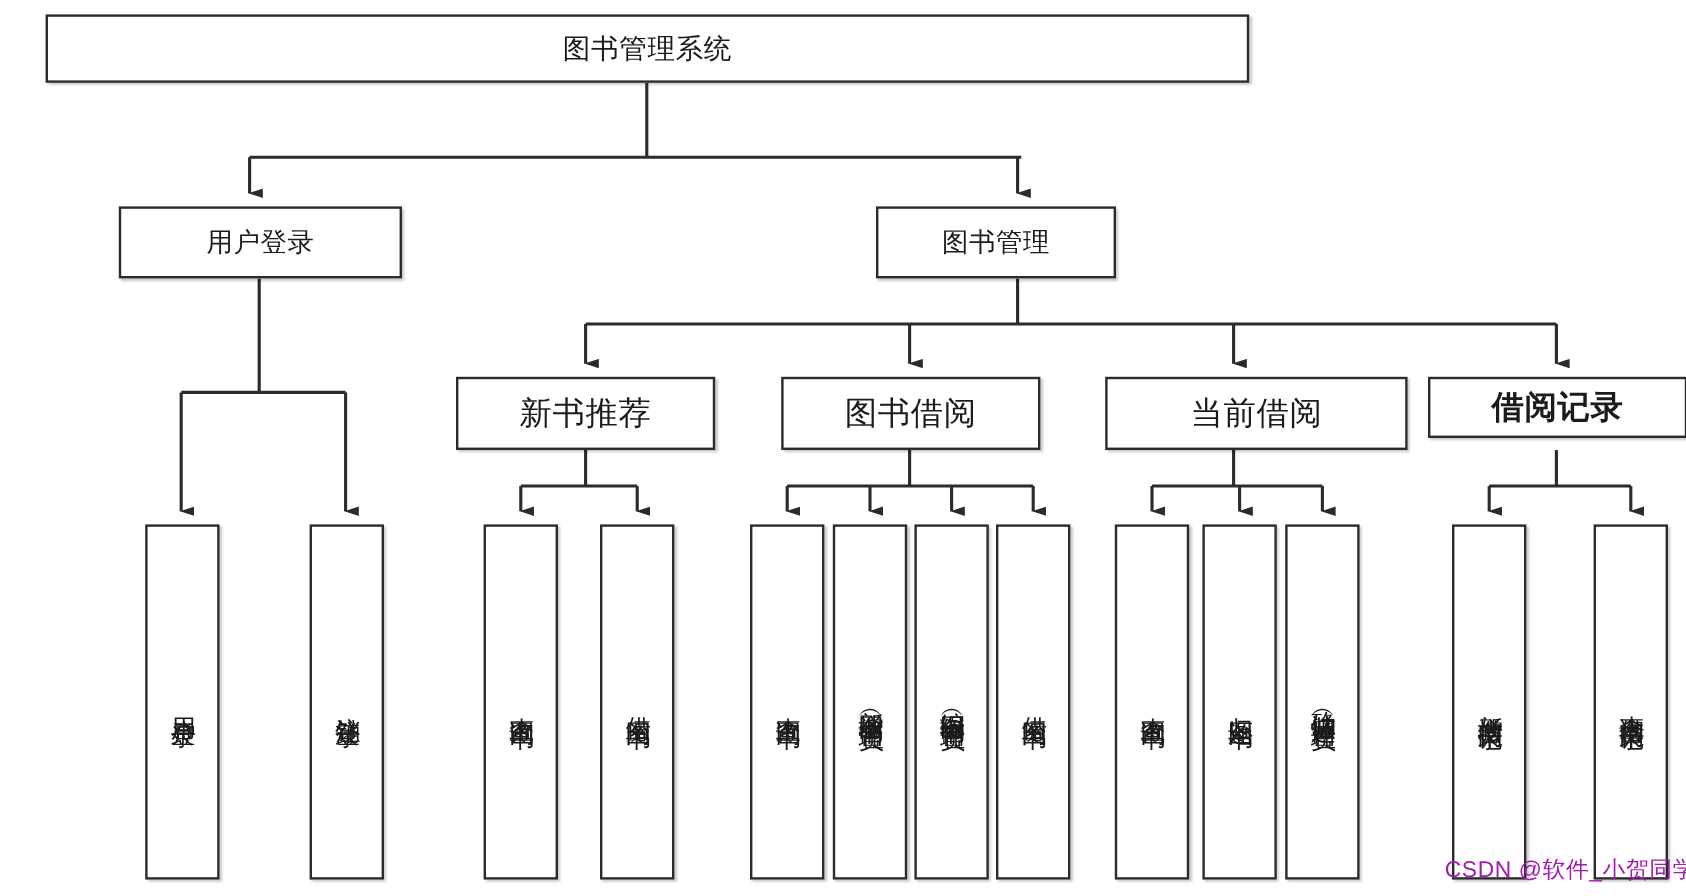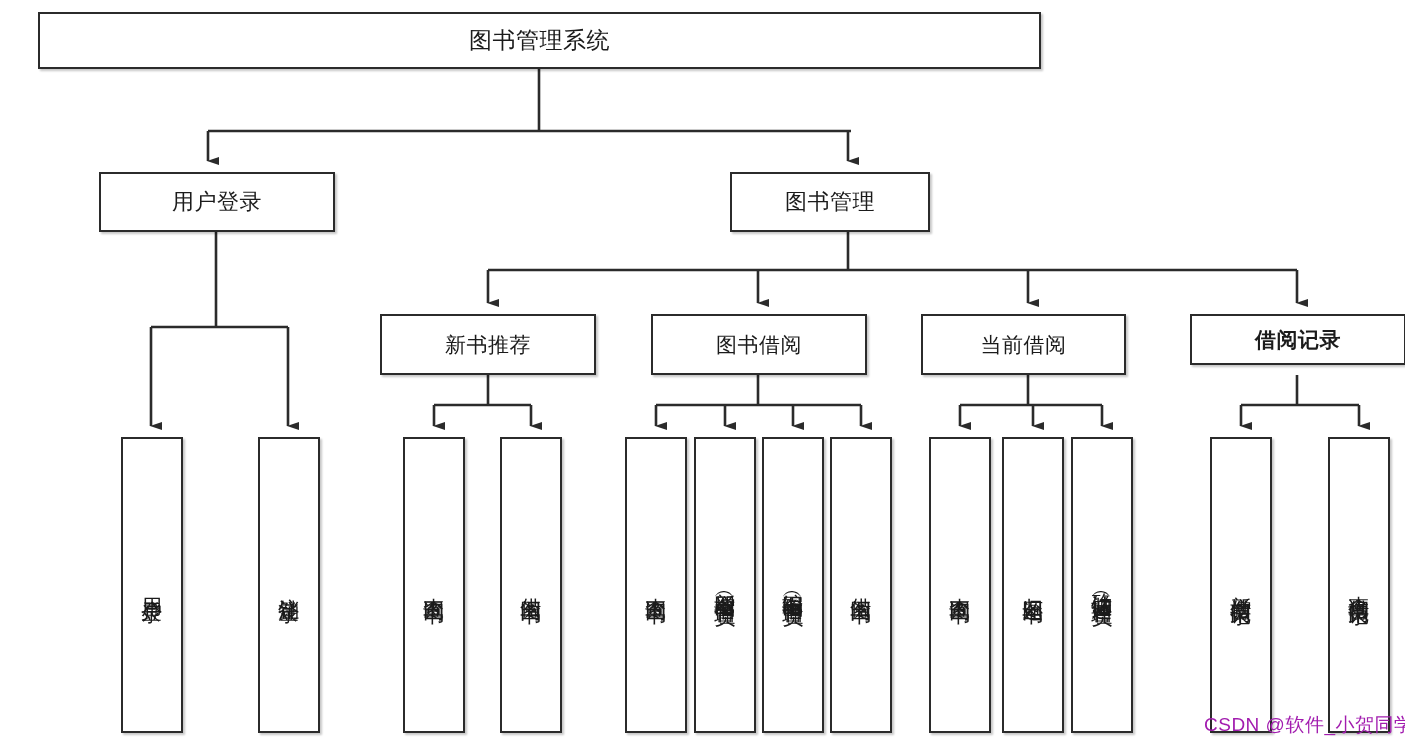--- a/index.html
+++ b/index.html
@@ -41,7 +41,7 @@
   }
   .node-box.root .node-label-h { font-size: 23px; }
   .node-box.lvl2 .node-label-h { font-size: 22px; }
-  .node-box.lvl3 .node-label-h { font-size: 21px; text-align: right; }
+  .node-box.lvl3 .node-label-h { font-size: 27px; text-align: right; }
   .node-box.leaf {
     align-items: center;
     justify-content: center;

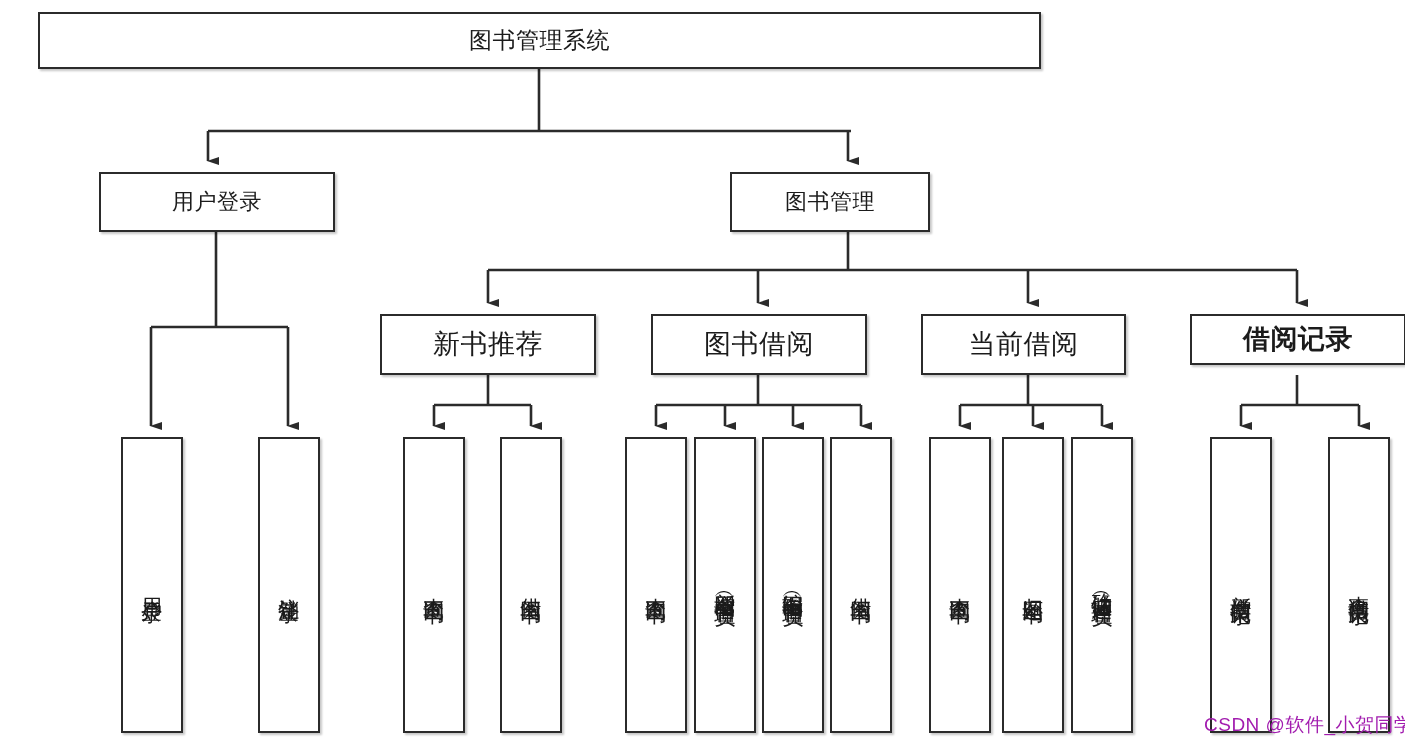--- a/index.html
+++ b/index.html
@@ -147,7 +147,7 @@
   <div class="node-box lvl3" style="left: 633px; top: 314px; width: 216px; height: 61px;">
     <span class="node-label-h">图书借阅</span>
   </div>
-  <div class="node-box lvl3" style="left: 903px; top: 314px; width: 205px; height: 61px;">
+  <div class="node-box lvl3" style="left: 903px; top: 314px; width: 252px; height: 61px;">
     <span class="node-label-h">当前借阅</span>
   </div>
   <div class="node-box lvl3" style="left: 1172px; top: 314px; width: 216px; height: 51px; font-weight: bold;">

